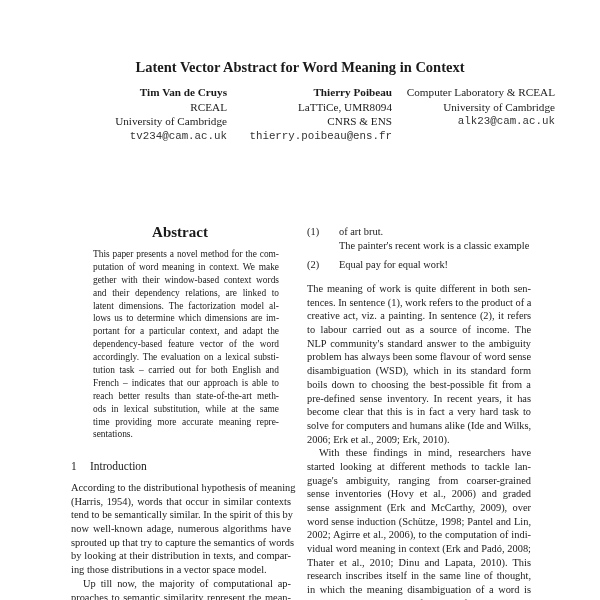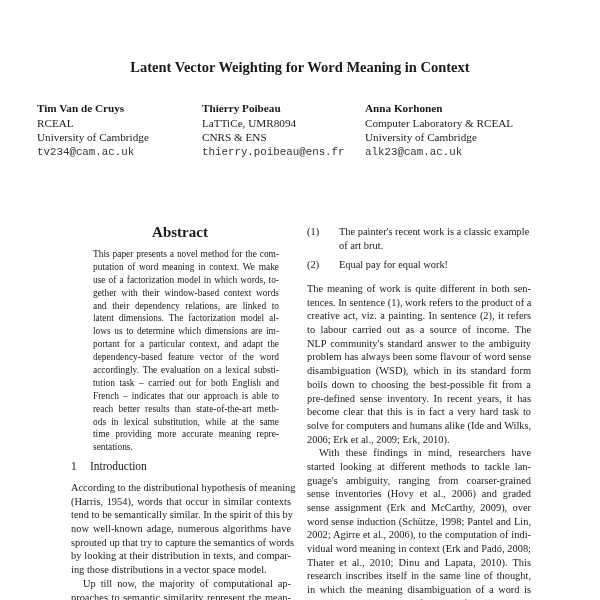--- a/index.html
+++ b/index.html
@@ -26,7 +26,7 @@
 </head>
 <body>
 
-<div class="title">Latent Vector Weighting for Word Meaning in Context</div>
+<div class="title">Latent Vector Abstract for Word Meaning in Context</div>
 
 <div class="author" style="left:37px;">
   <div class="name">Tim Van de Cruys</div>

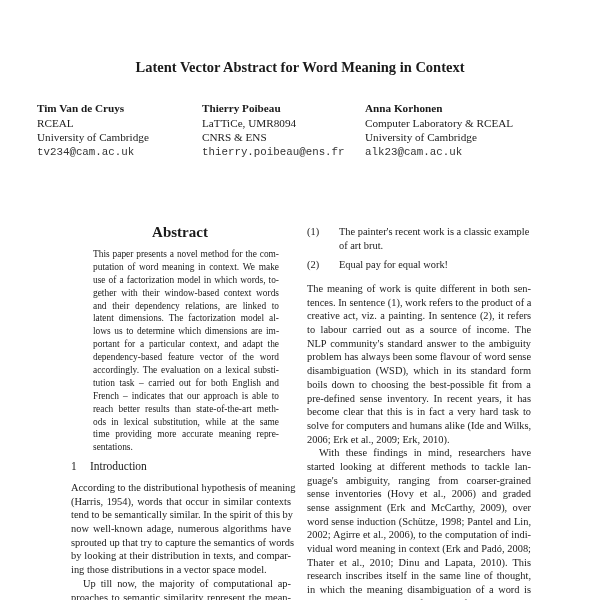--- a/index.html
+++ b/index.html
@@ -5,7 +5,7 @@
   html,body{margin:0;padding:0;background:#ffffff;}
   body{width:600px;height:600px;position:relative;overflow:hidden;font-family:"Liberation Serif",serif;color:#1a1a1a;}
   .title{position:absolute;left:0;width:600px;top:59px;text-align:center;font-weight:bold;font-size:14.5px;}
-  .author{position:absolute;top:101px;width:190px;text-align:left;font-size:11.2px;line-height:14.5px;}
+  .author{position:absolute;top:85px;width:190px;text-align:right;font-size:11.2px;line-height:14.5px;}
   .author .name{font-weight:bold;}
   .author .email{font-family:"Liberation Mono",monospace;font-size:10.8px;color:#333;}
   .col{position:absolute;font-size:10.4px;line-height:13.7px;}

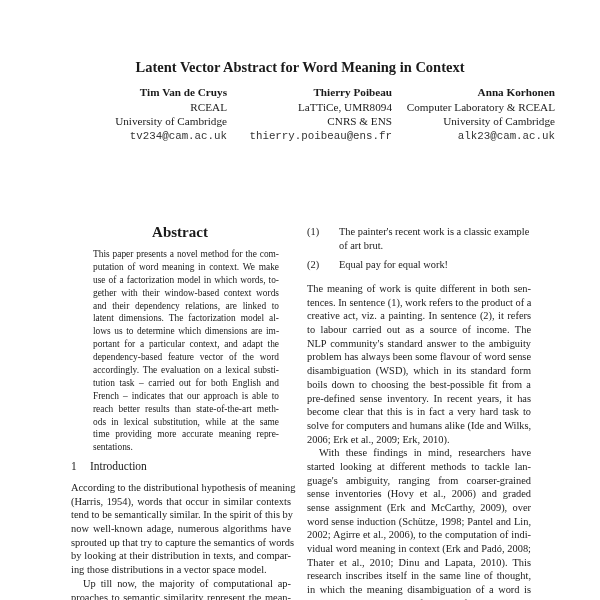--- a/index.html
+++ b/index.html
@@ -41,7 +41,6 @@
   <div class="email">thierry.poibeau@ens.fr</div>
 </div>
 <div class="author" style="left:365px;">
-  <div class="name">Anna Korhonen</div>
   <div>Computer Laboratory &amp; RCEAL</div>
   <div>University of Cambridge</div>
   <div class="email">alk23@cam.ac.uk</div>

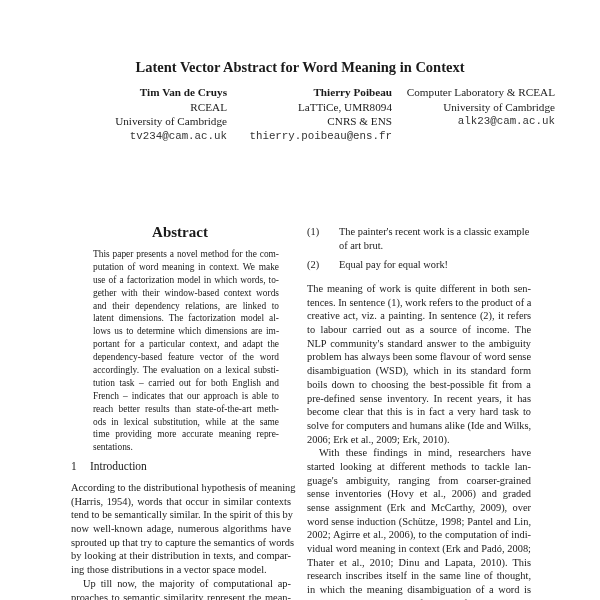--- a/index.html
+++ b/index.html
@@ -84,8 +84,8 @@
 <div class="ex" style="top:225px;">
   <span class="n">(1)</span>
   <div class="t">
+    <div>of art brut.</div>
     <div>The painter's recent work is a classic example</div>
-    <div>of art brut.</div>
   </div>
 </div>
 <div class="ex" style="top:258px;">

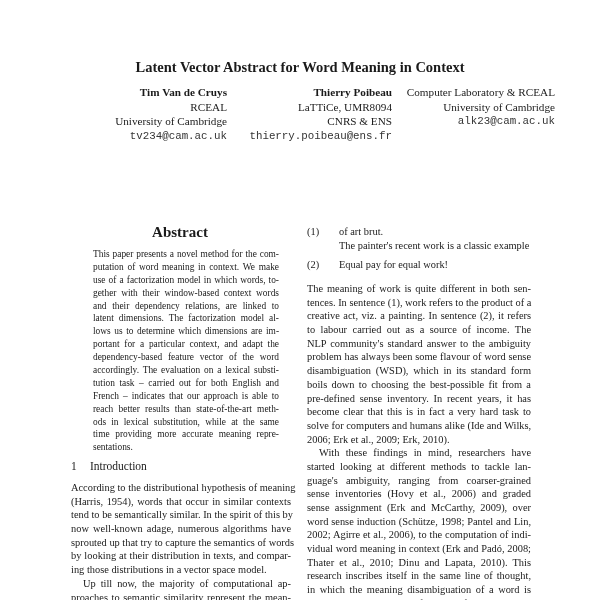--- a/index.html
+++ b/index.html
@@ -50,7 +50,6 @@
 <div class="col abstract">
   <div class="line">This paper presents a novel method for the com-</div>
   <div class="line">putation of word meaning in context. We make</div>
-  <div class="line">use of a factorization model in which words, to-</div>
   <div class="line">gether with their window-based context words</div>
   <div class="line">and their dependency relations, are linked to</div>
   <div class="line">latent dimensions. The factorization model al-</div>

